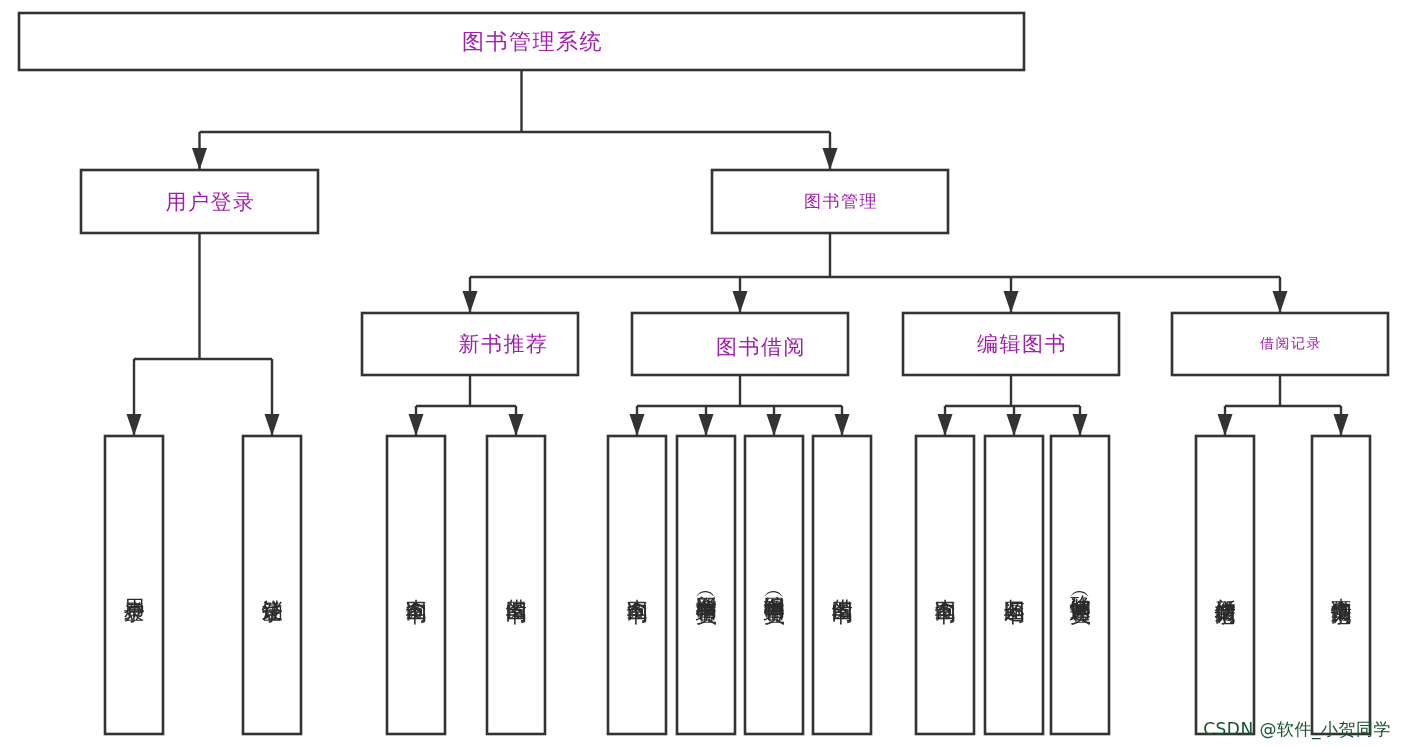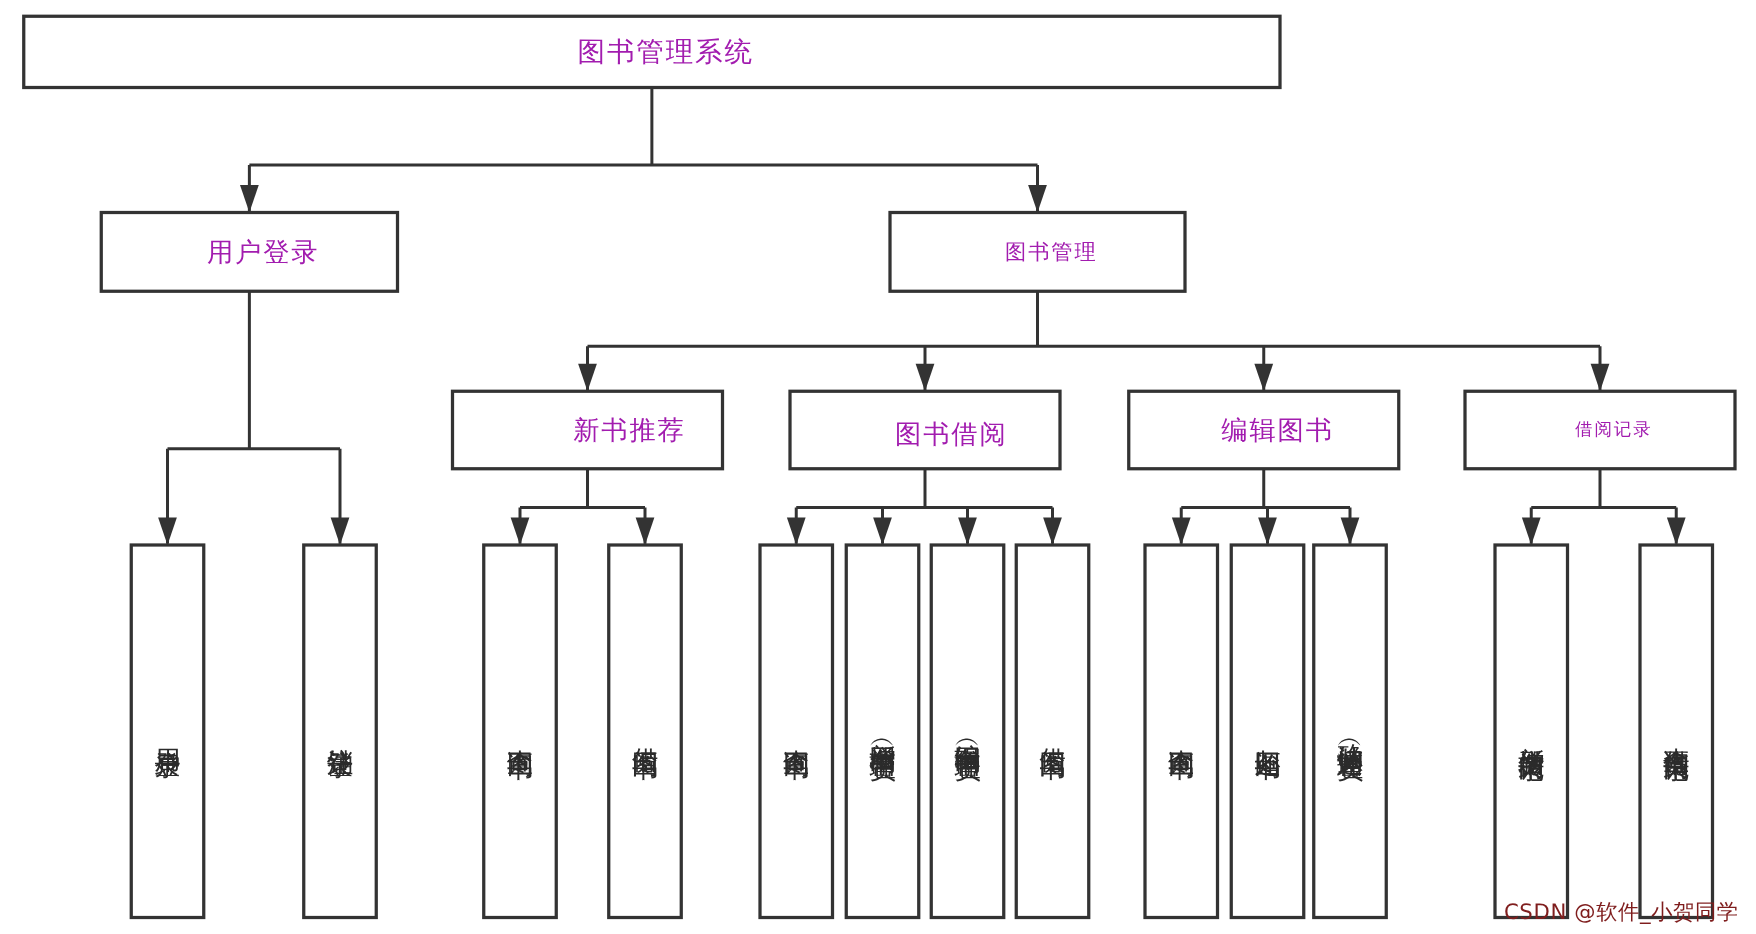--- a/index.html
+++ b/index.html
@@ -76,7 +76,7 @@
     bottom: 6px;
     font-family: "DejaVu Sans", "Liberation Sans", sans-serif;
     font-size: 17px;
-    color: #7f1d1d;
+    color: #14532d;
     letter-spacing: 0.5px;
     white-space: nowrap;
   }

